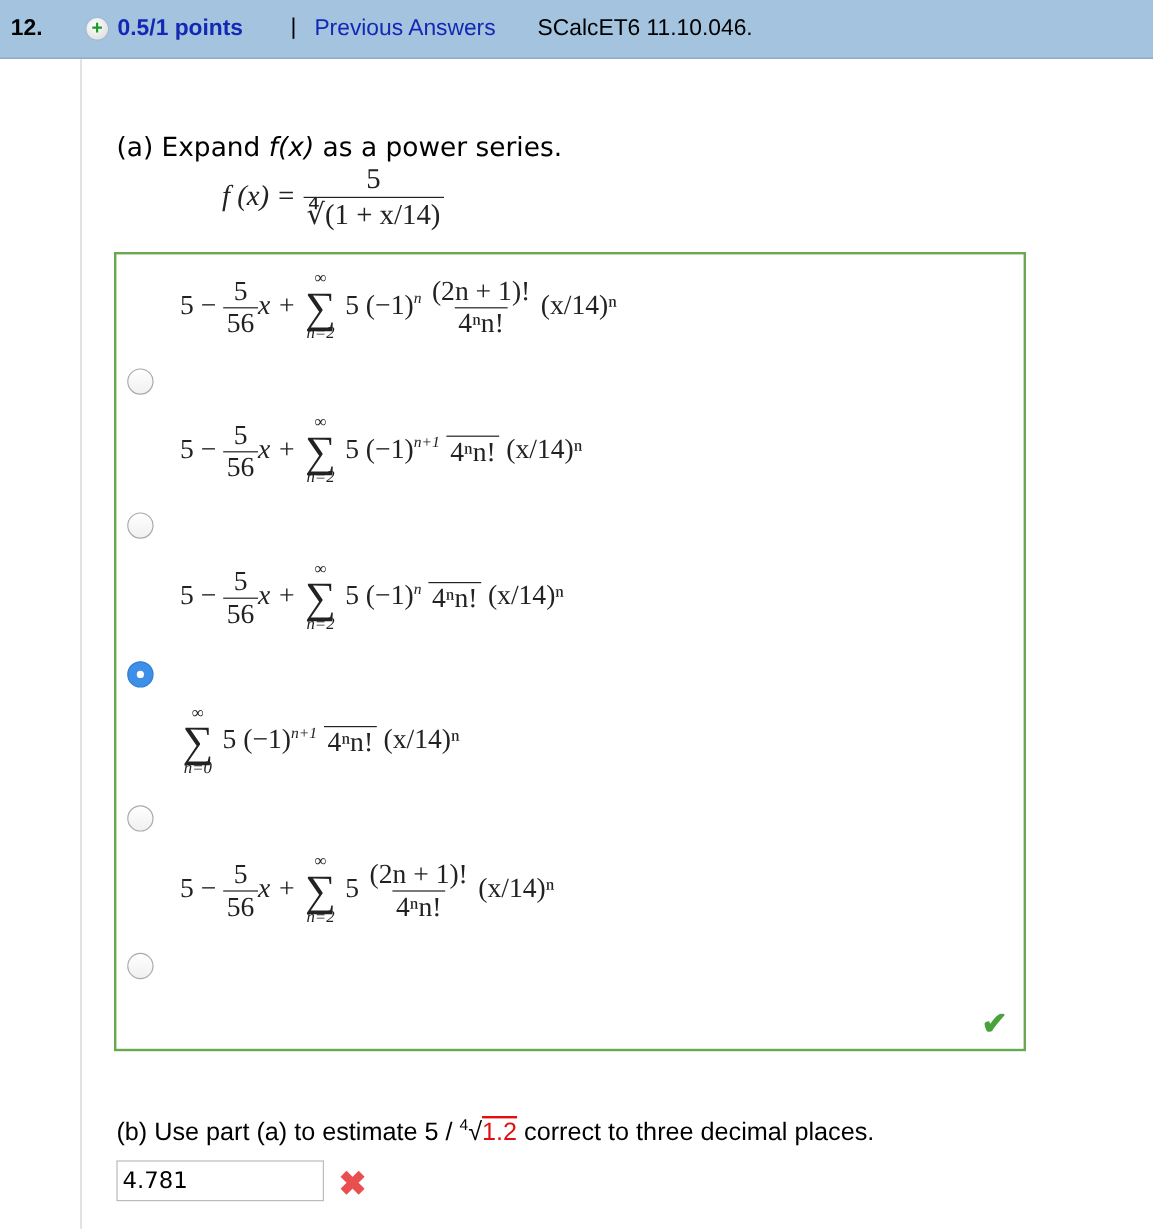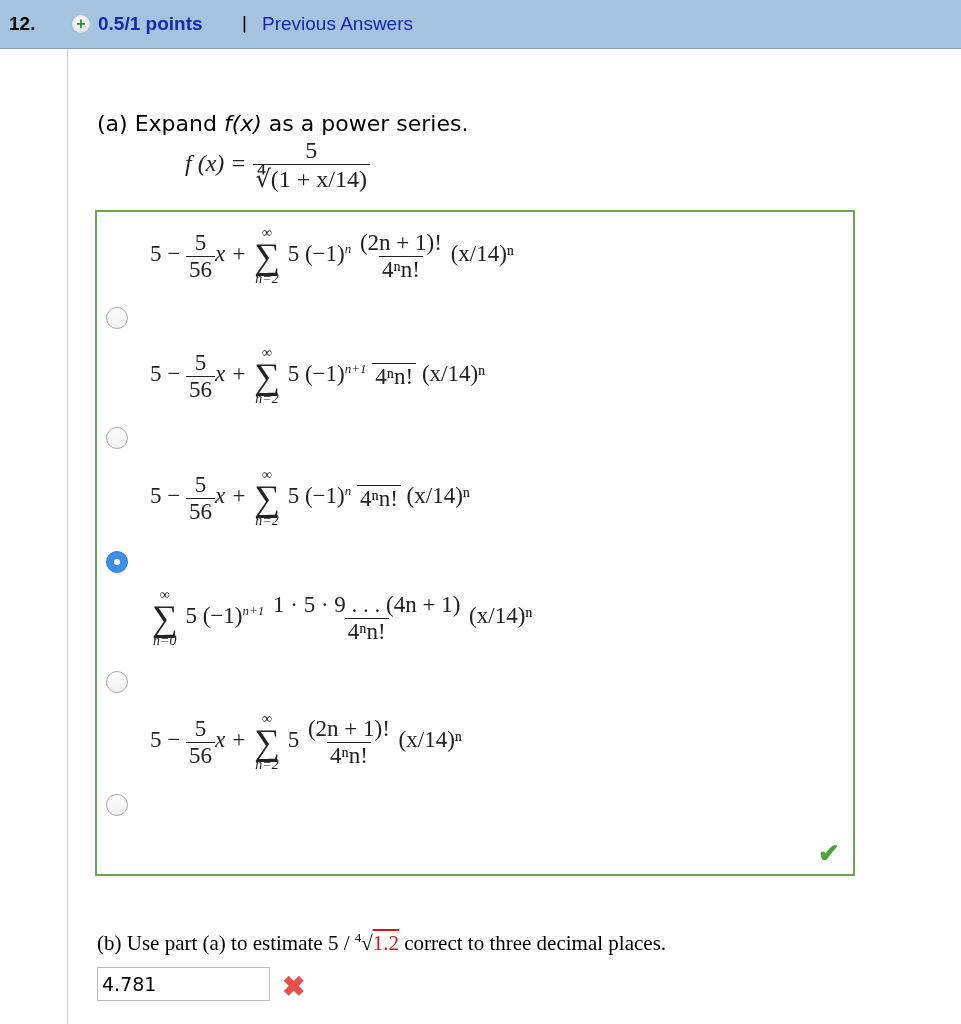--- a/index.html
+++ b/index.html
@@ -43,6 +43,7 @@
   <span class="points">0.5/1 points</span>
   <span class="sep">|</span>
   <span class="prev">Previous Answers</span>
+  <span class="code">SCalcET6 11.10.046.</span>
 </div>
 
 <div class="leftrule"></div>

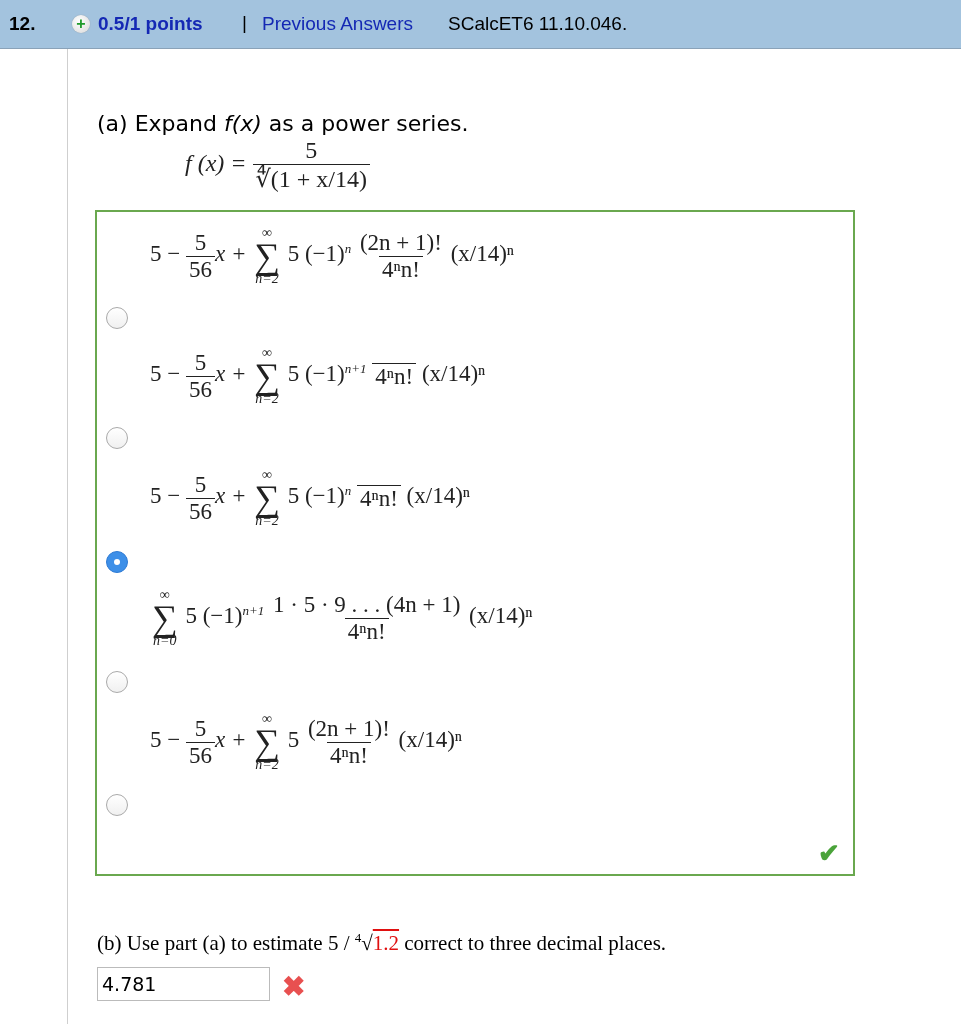--- a/index.html
+++ b/index.html
@@ -128,7 +128,6 @@
       </span>
     <span>5 (−1)</span><sup class="it">n+1</sup>
     <span class="frac">
-        <span class="num">1 · 5 · 9 . . . (4n + 1)</span>
         <span class="den">4ⁿn!</span>
       </span>
     <span>(x/14)ⁿ</span>

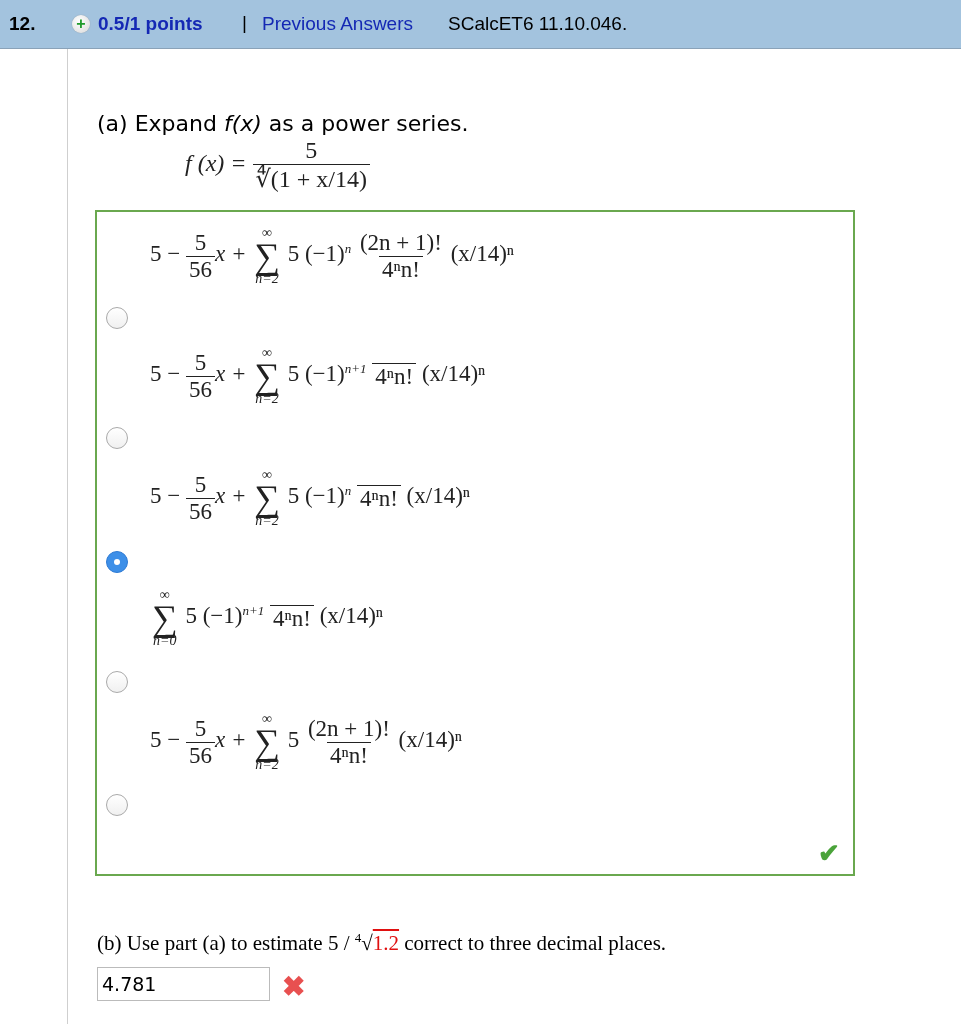--- a/index.html
+++ b/index.html
@@ -29,7 +29,7 @@
   .sigma .sm { font-size:14px; line-height:14px; }
   sup { font-size:13px; }
   .check { position:absolute; left:818px; top:838px; color:#4aa33a; font-size:26px; font-weight:bold; }
-  .partb { position:absolute; left:97px; top:930px; font-size:21px; font-family:Liberation Serif, serif; }
+  .partb { position:absolute; left:97px; top:930px; font-size:21px; font-family:Liberation Sans, sans-serif; }
   .red { color:#e01010; text-decoration:overline; }
   .answer { position:absolute; left:97px; top:967px; width:173px; height:34px; border:1px solid #bbb; box-sizing:border-box; font-size:19px; padding:5px 4px; font-family:"DejaVu Sans", sans-serif; }
   .xmark { position:absolute; left:282px; top:970px; color:#e85050; font-size:28px; font-weight:bold; }

